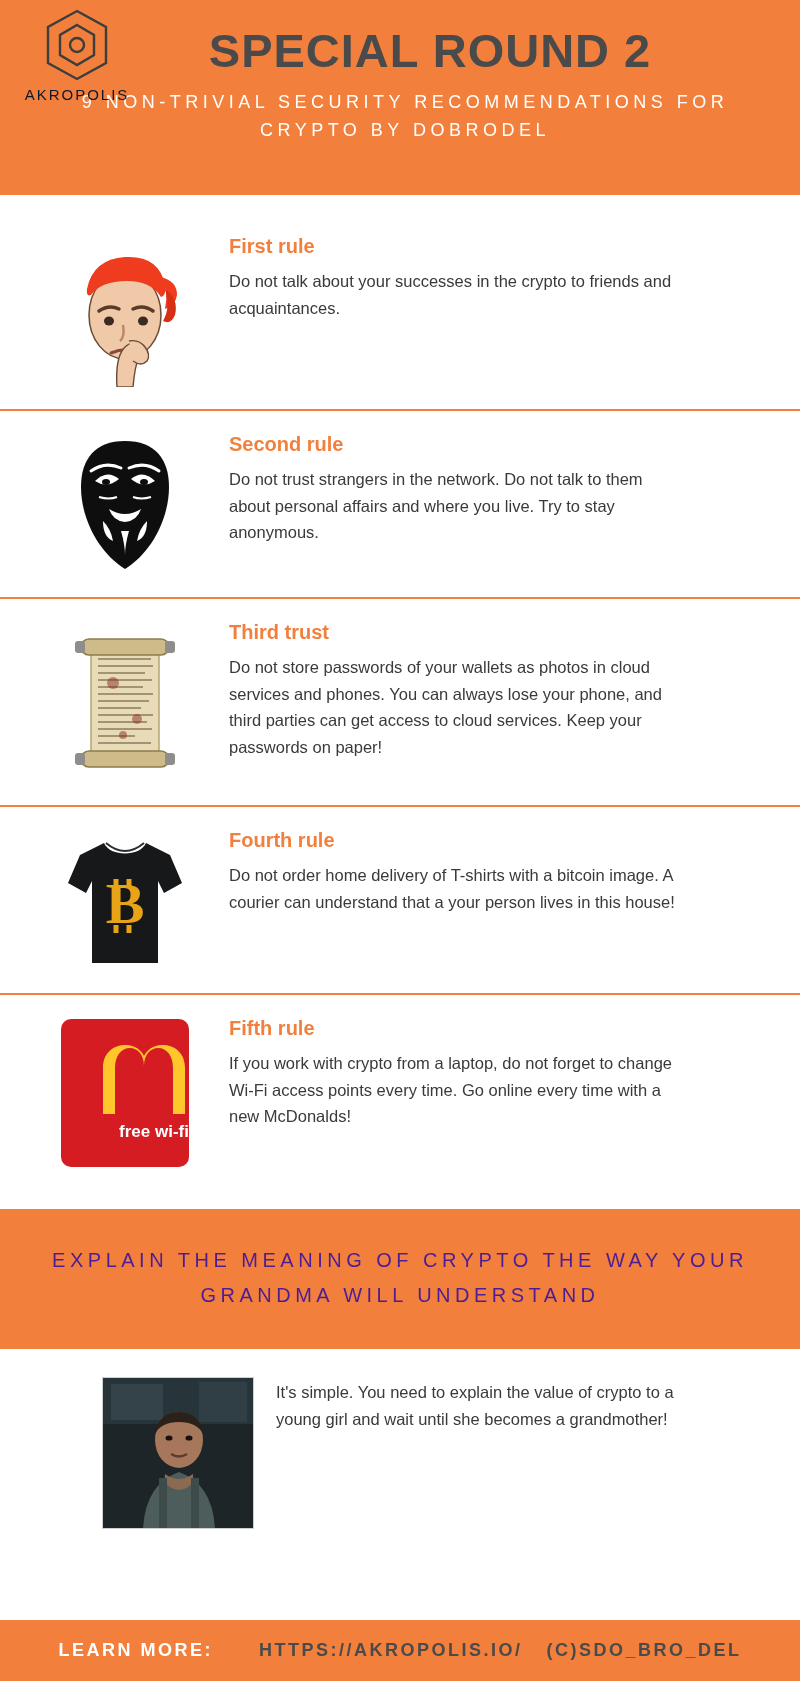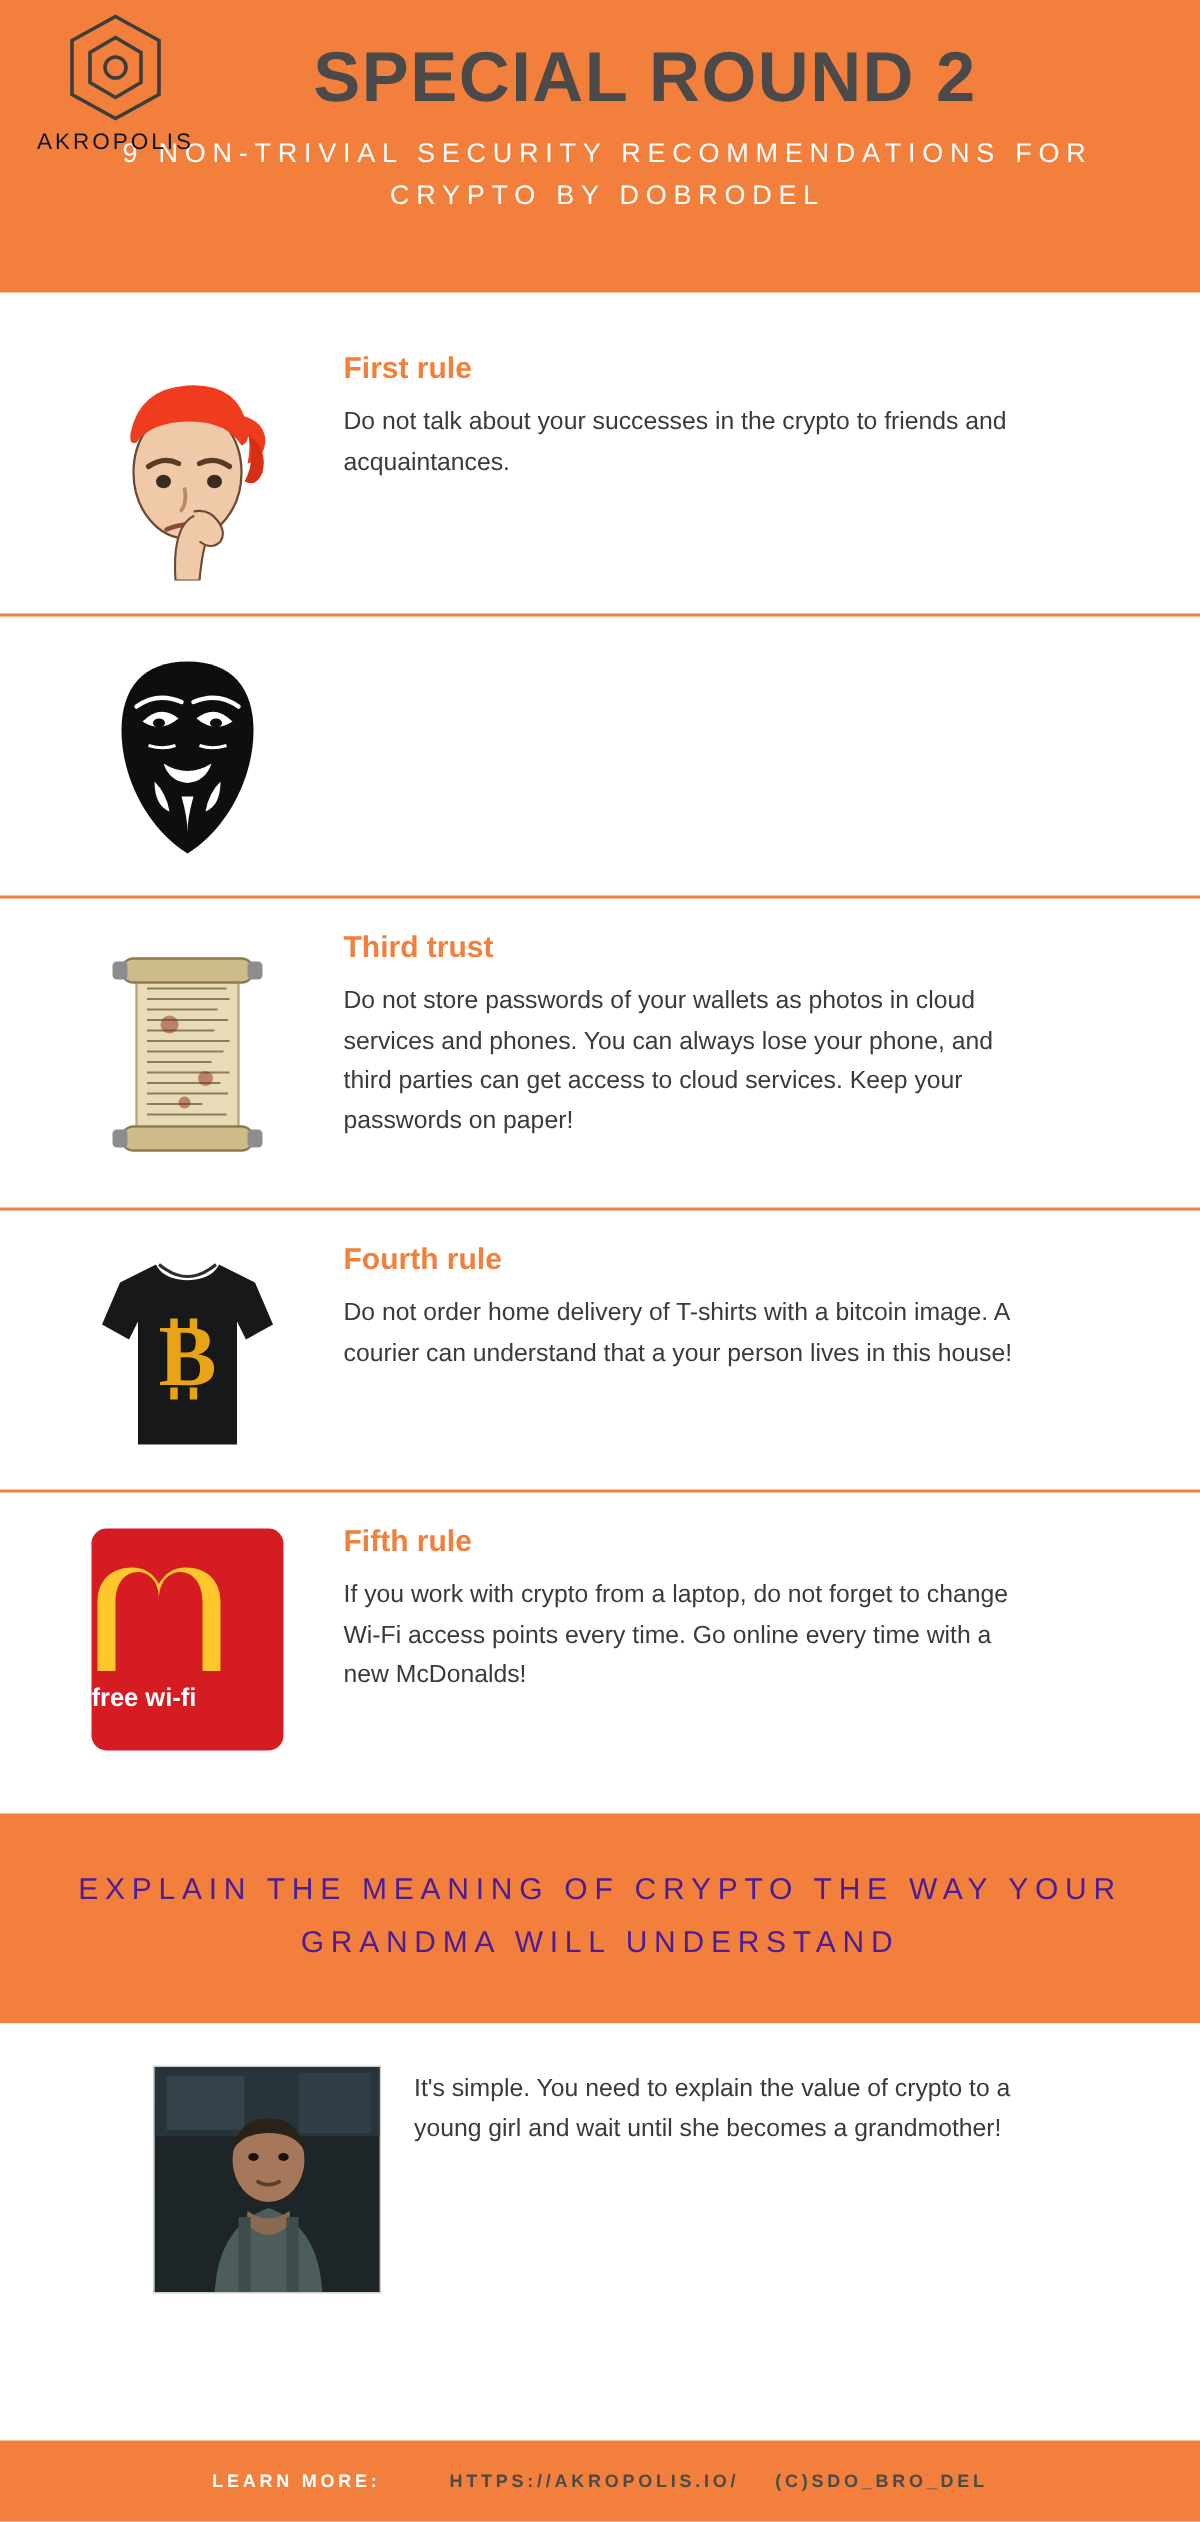--- a/index.html
+++ b/index.html
@@ -250,6 +250,10 @@
           <path d="M34 62 q10 3 18 0" stroke="#ffffff" stroke-width="2" fill="none"></path>
           <path d="M86 62 q-10 3 -18 0" stroke="#ffffff" stroke-width="2" fill="none"></path>
         </svg>
+      </div>
+      <div class="rule-text">
+        <div class="rule-title">Second rule</div>
+        <p class="rule-body">Do not trust strangers in the network. Do not talk to them about personal affairs and where you live. Try to stay anonymous.</p>
       </div>
     </div>
 

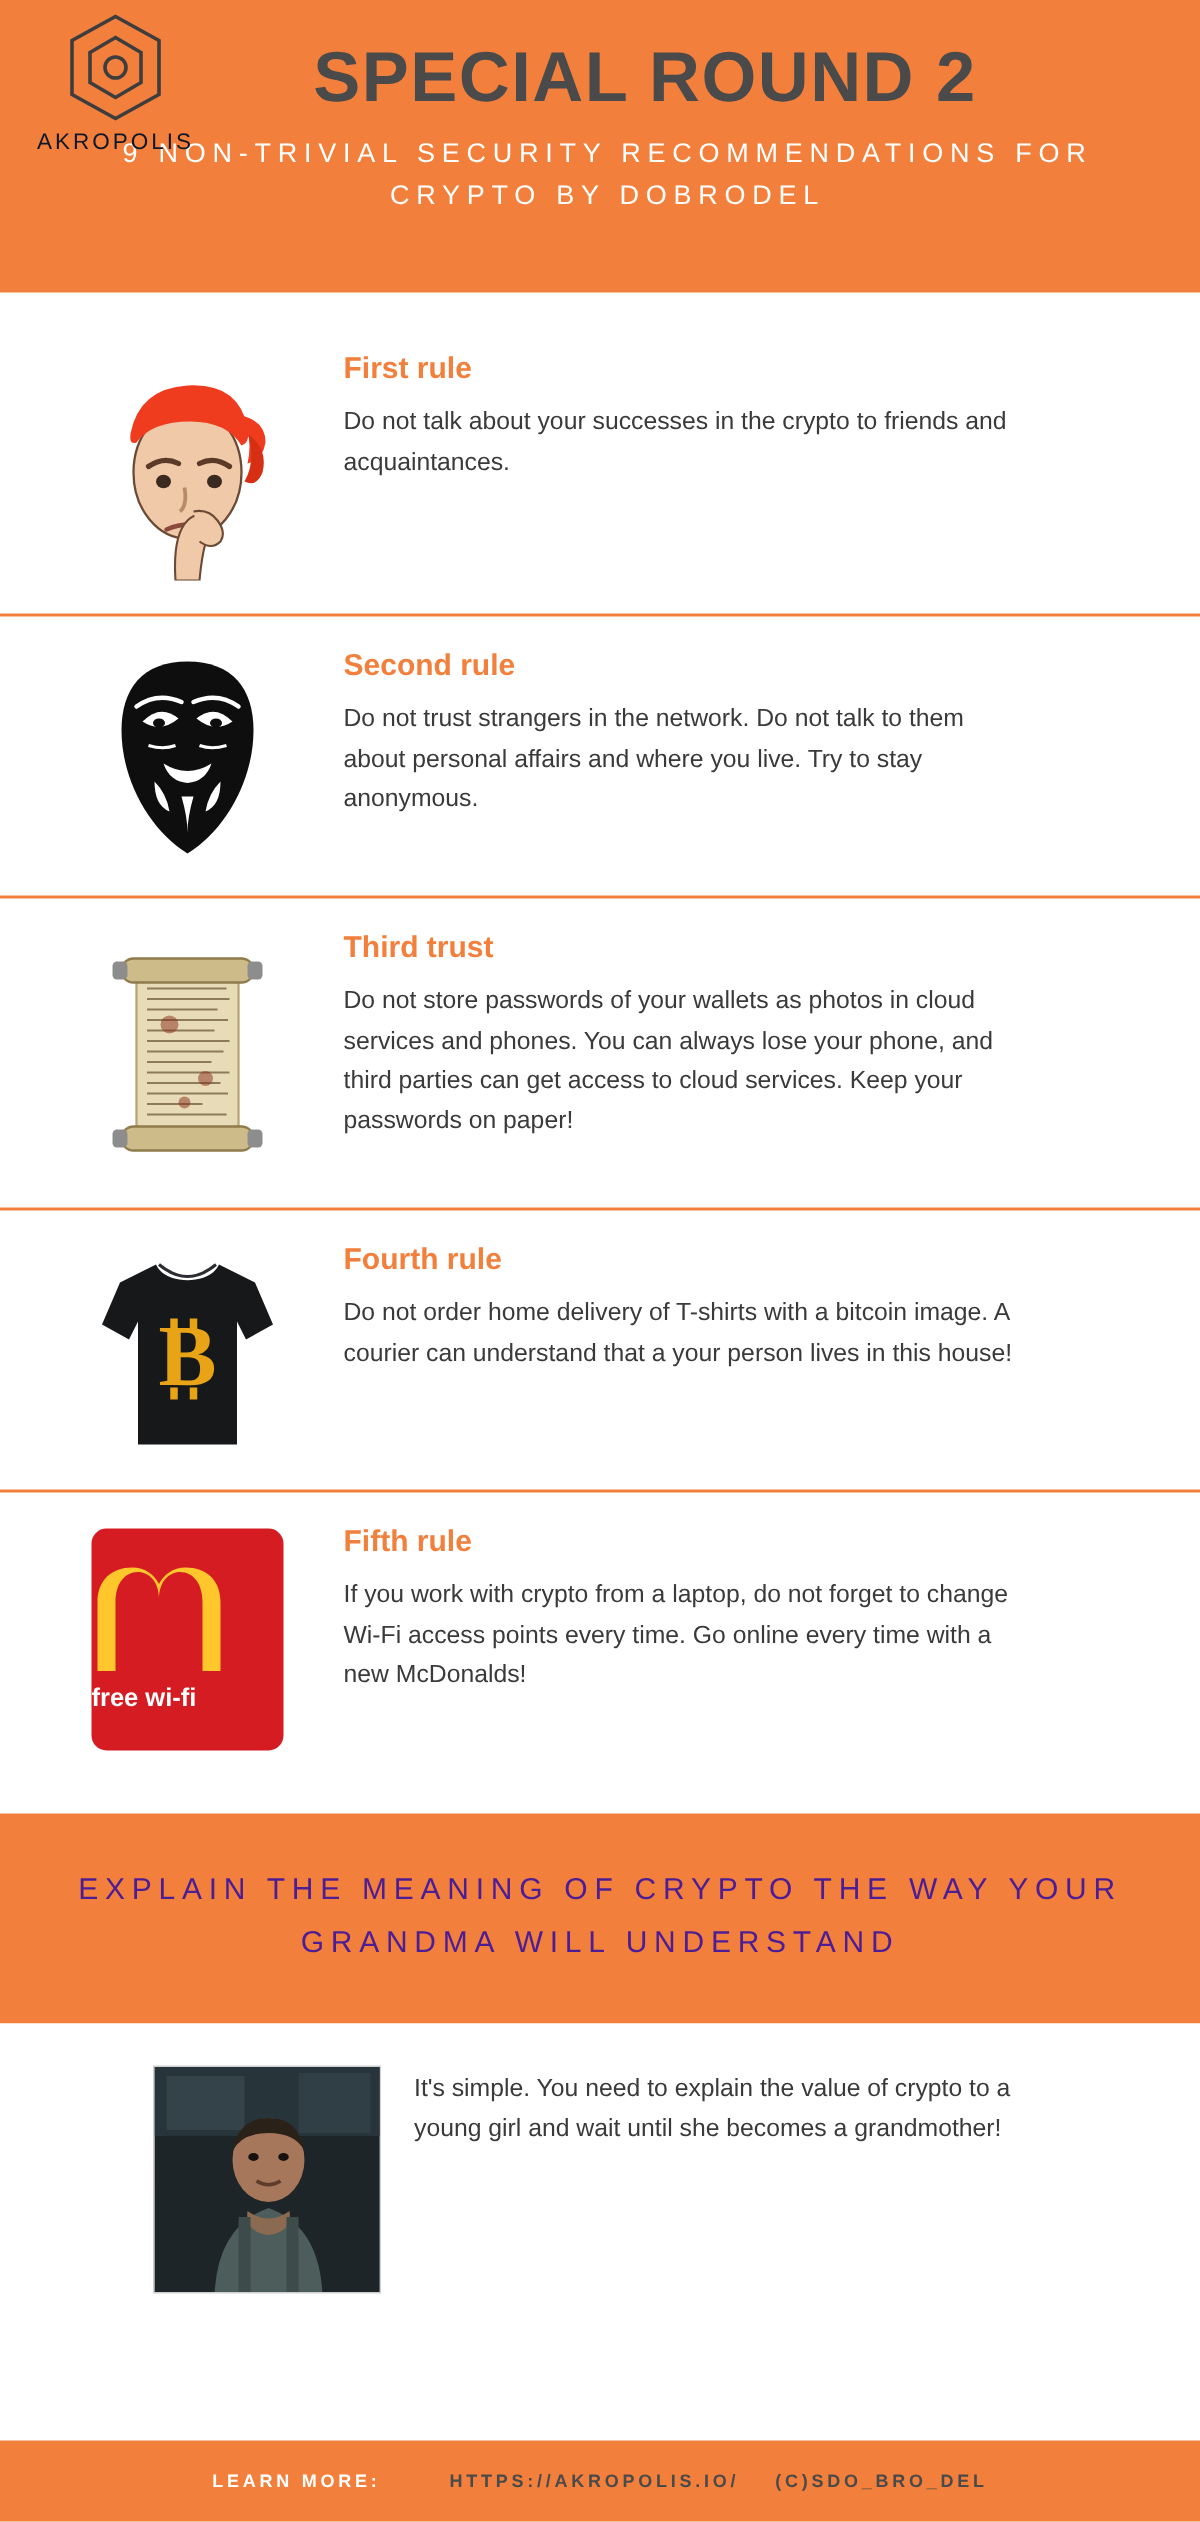--- a/index.html
+++ b/index.html
@@ -113,7 +113,7 @@
     border-radius: 10px;
     display: flex;
     flex-direction: column;
-    align-items: flex-start;
+    align-items: flex-end;
     justify-content: center;
   }
   .mcd-sub {

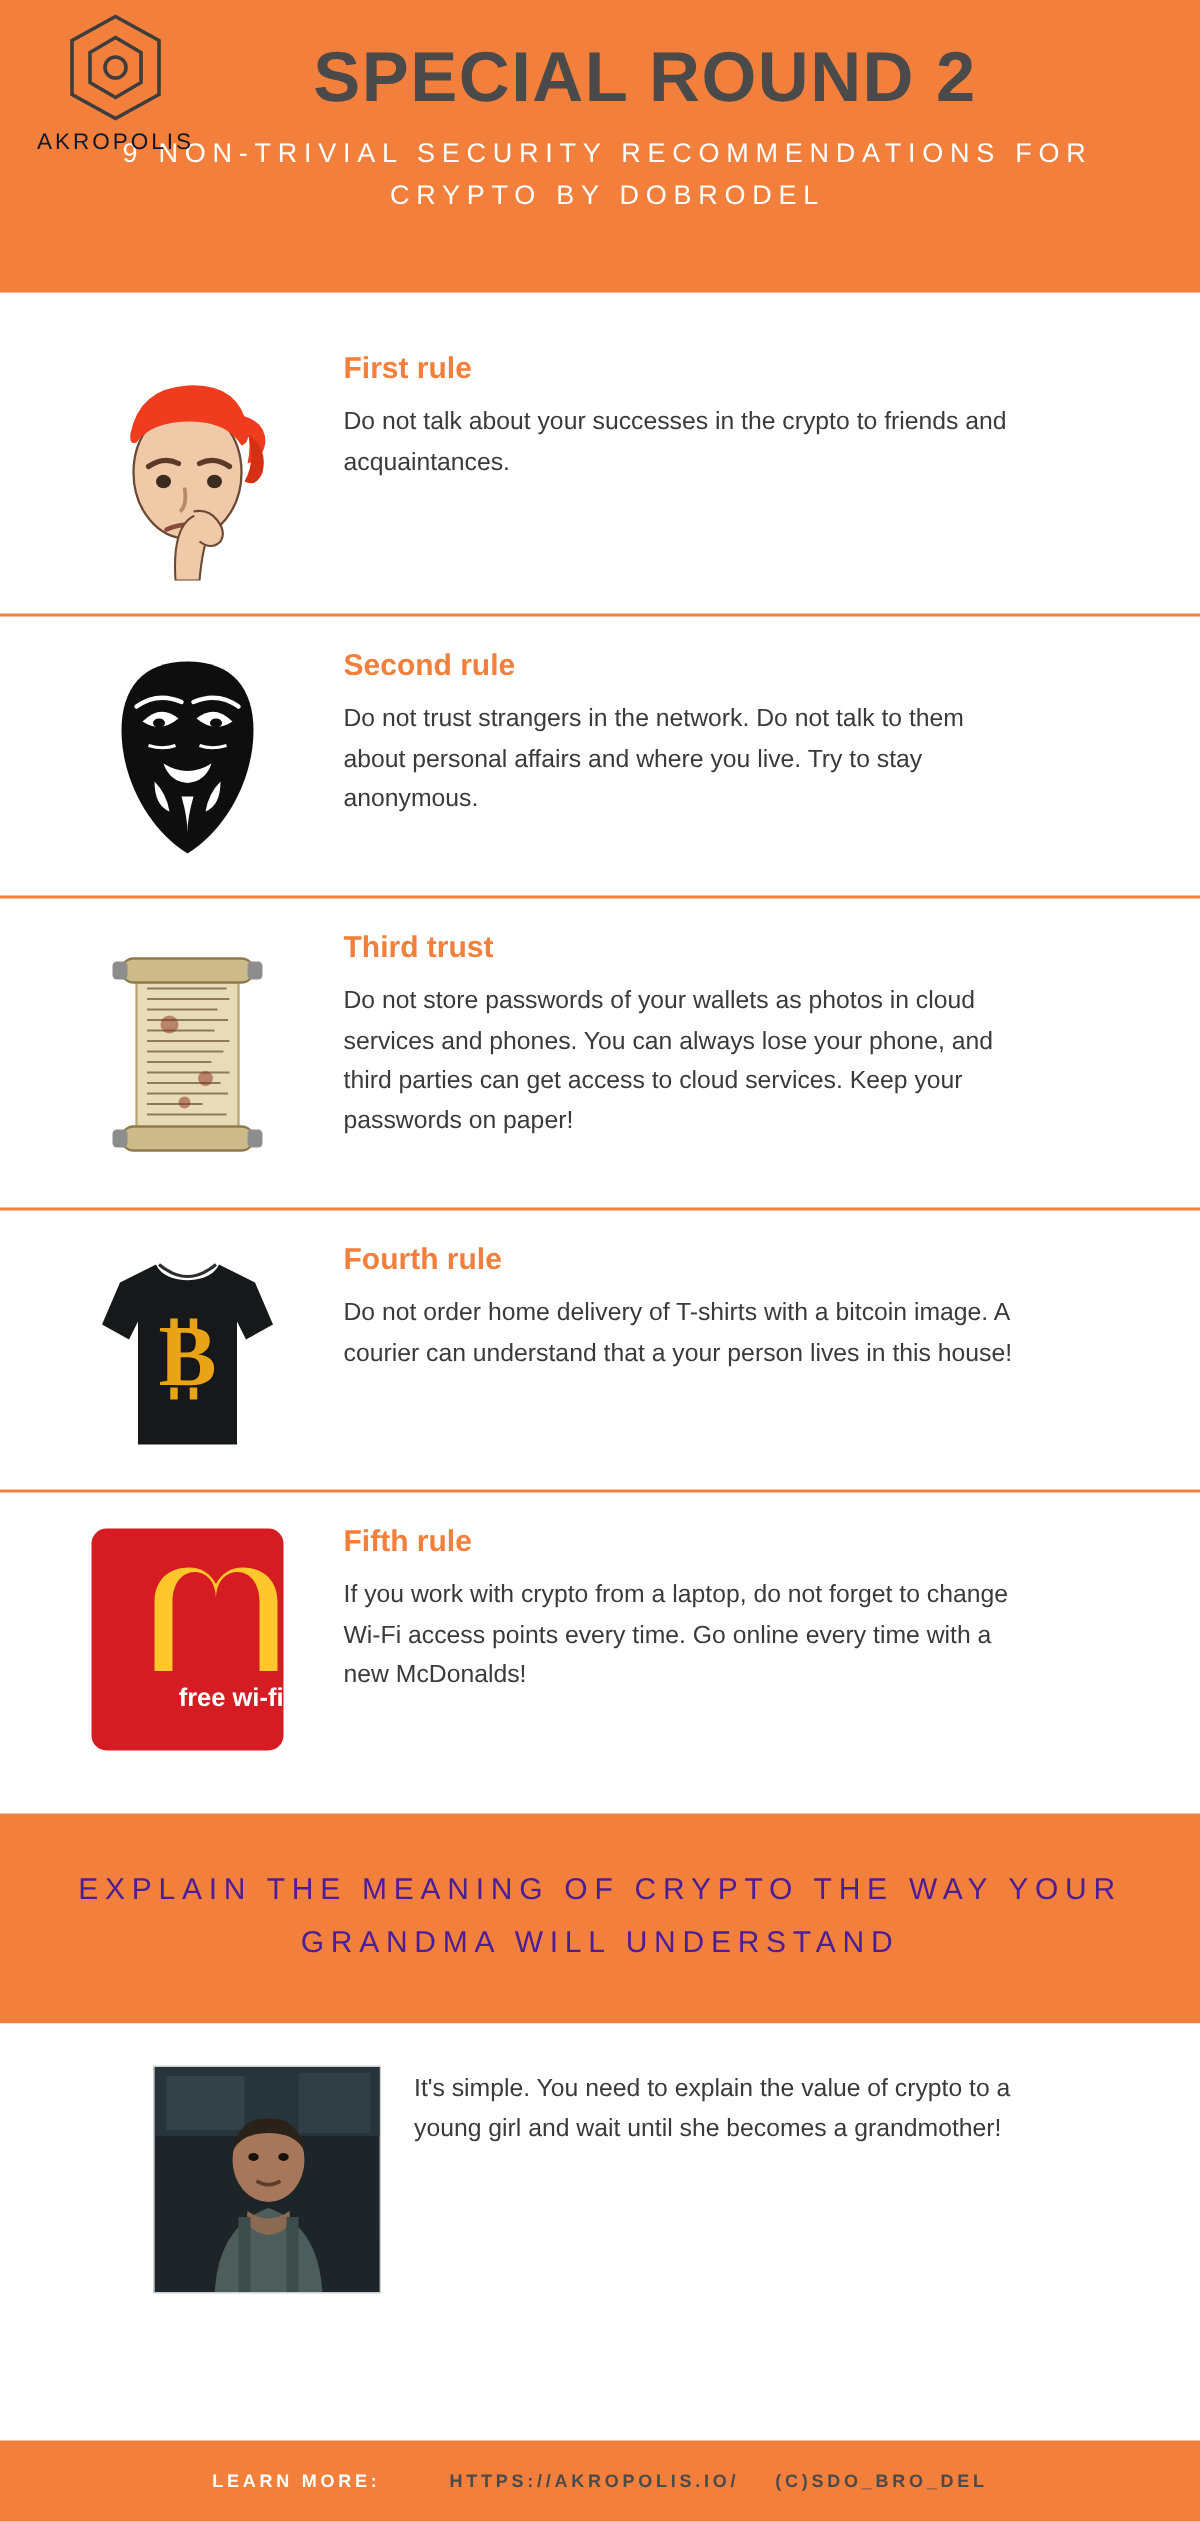--- a/index.html
+++ b/index.html
@@ -179,7 +179,7 @@
     align-items: center;
     gap: 24px;
     letter-spacing: 2.5px;
-    font-size: 12px;
+    font-size: 18px;
     font-weight: bold;
   }
   .f-learn { color: #ffffff; }

